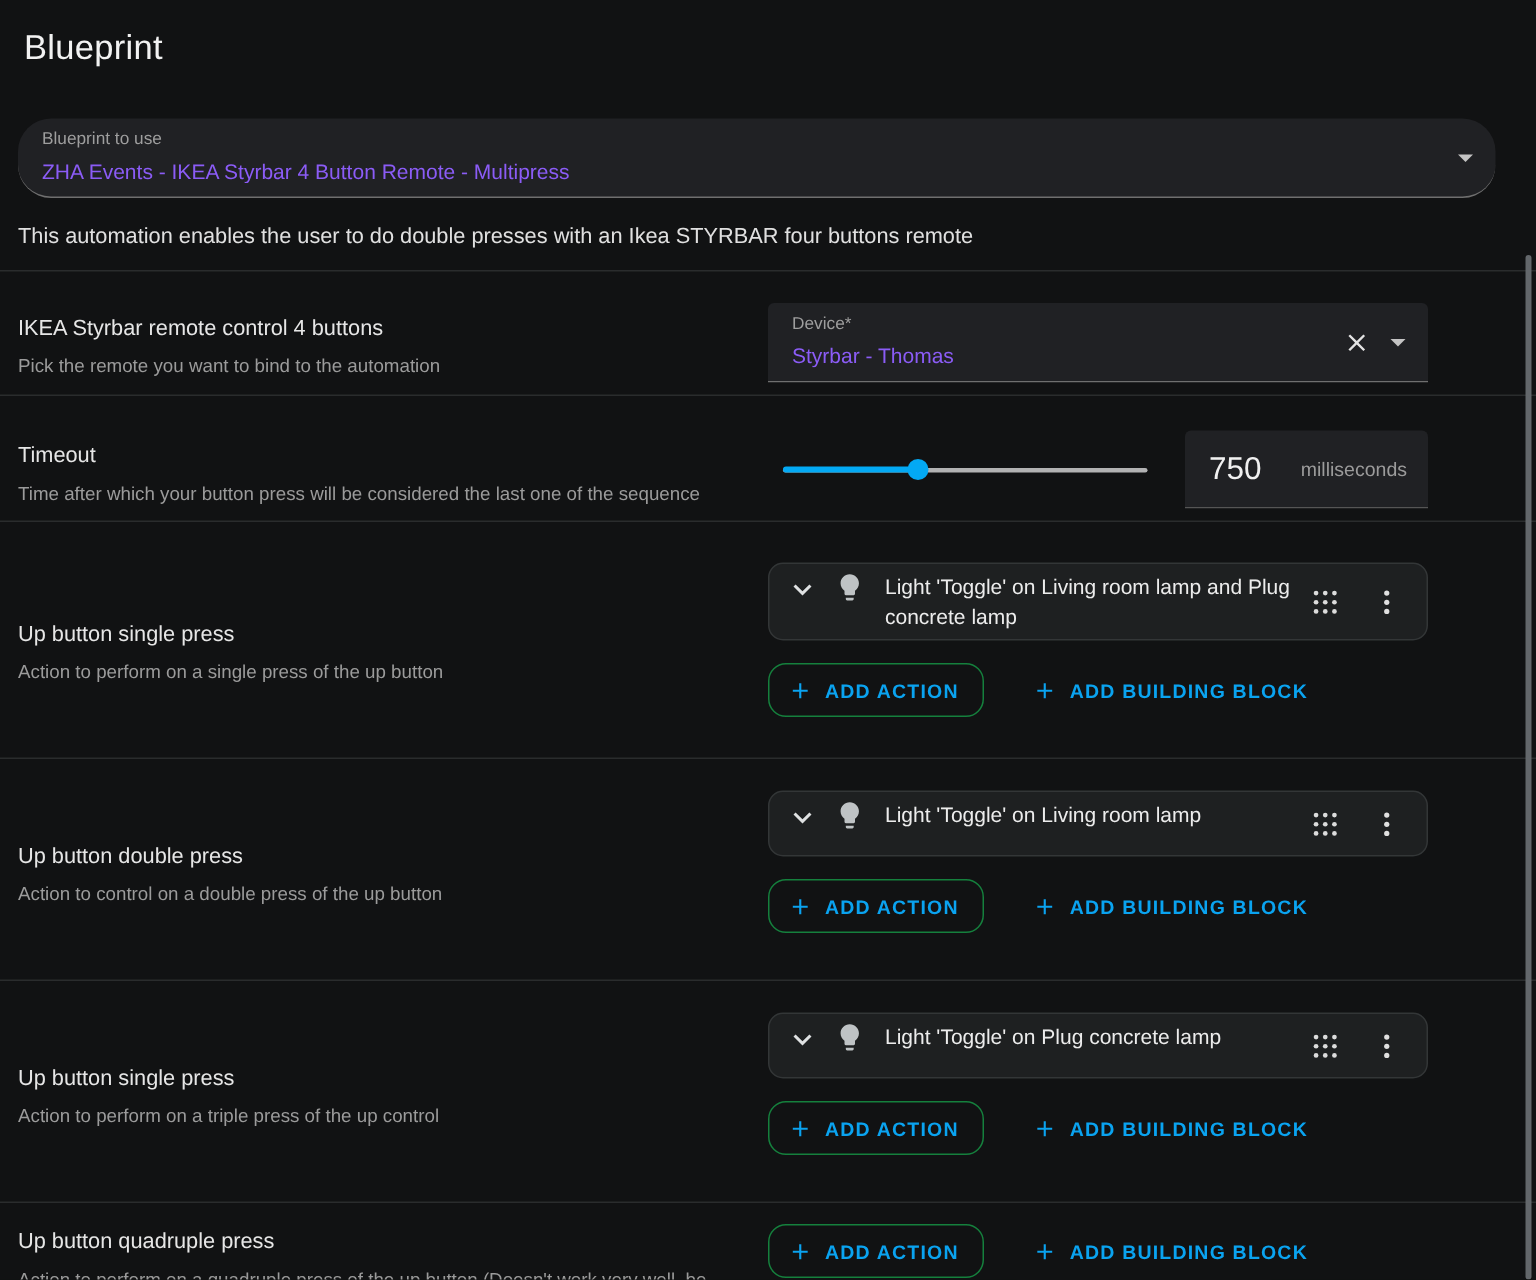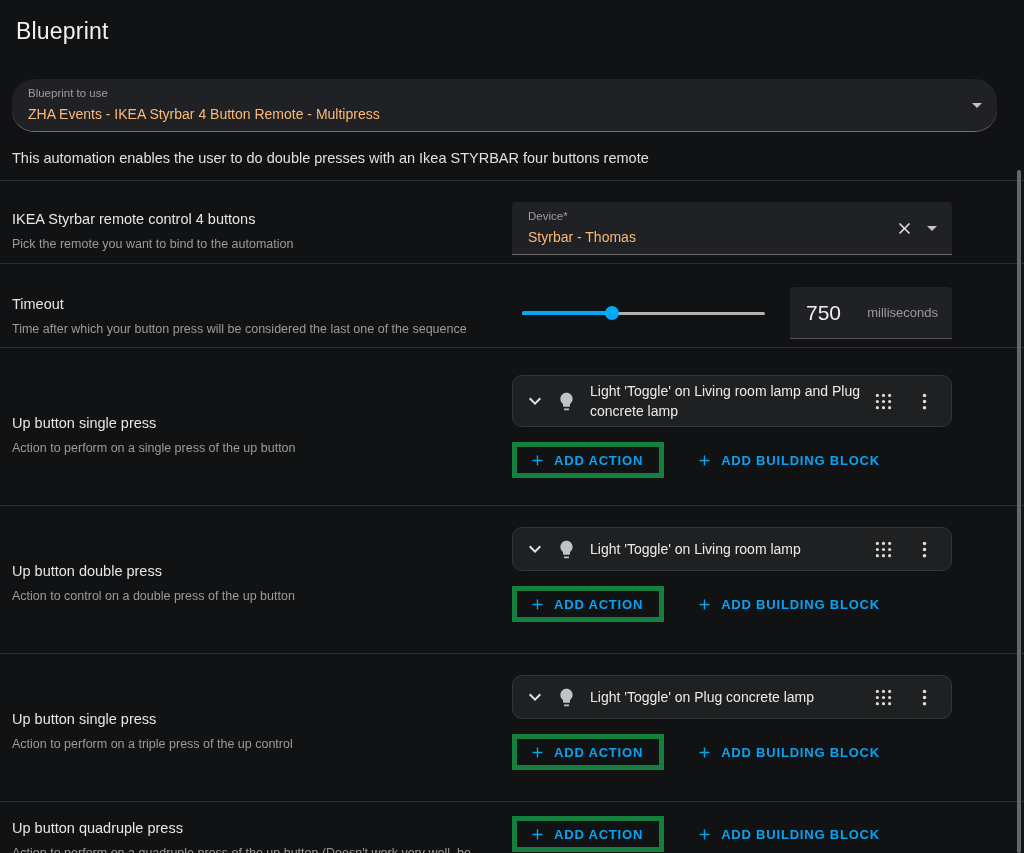--- a/index.html
+++ b/index.html
@@ -32,7 +32,7 @@
     cursor: pointer;
   }
   .field-label { font-size: 11.5px; color: #9e9e9e; line-height: 13px; }
-  .field-value { font-size: 14px; color: #fdba74; margin-top: 6px; white-space: nowrap; overflow: hidden; }
+  .field-value { font-size: 14px; color: #8b5cf6; margin-top: 6px; white-space: nowrap; overflow: hidden; }
   .picker { margin-top: 34px; height: 53px; border-radius: 22px; }
   .field-icons {
     position: absolute; right: 8px; top: 50%; transform: translateY(-50%);

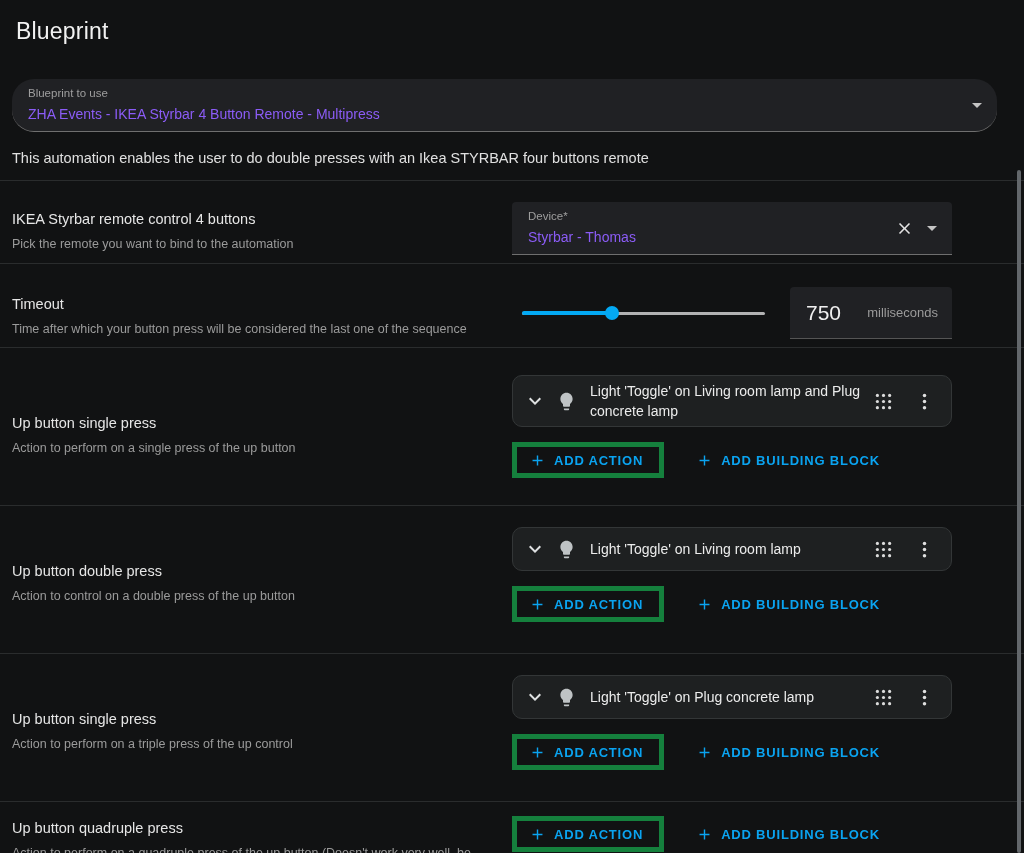--- a/index.html
+++ b/index.html
@@ -93,7 +93,7 @@
   .sec-4 .row-left { align-self: flex-start; top: 0; margin-top: 3px; }
 
   .action-card {
-    display: flex; align-items: center;
+    display: flex; 
     min-height: 44px; padding: 5px 16px 5px 10px;
     background: #1e2021;
     border: 1px solid #333637;

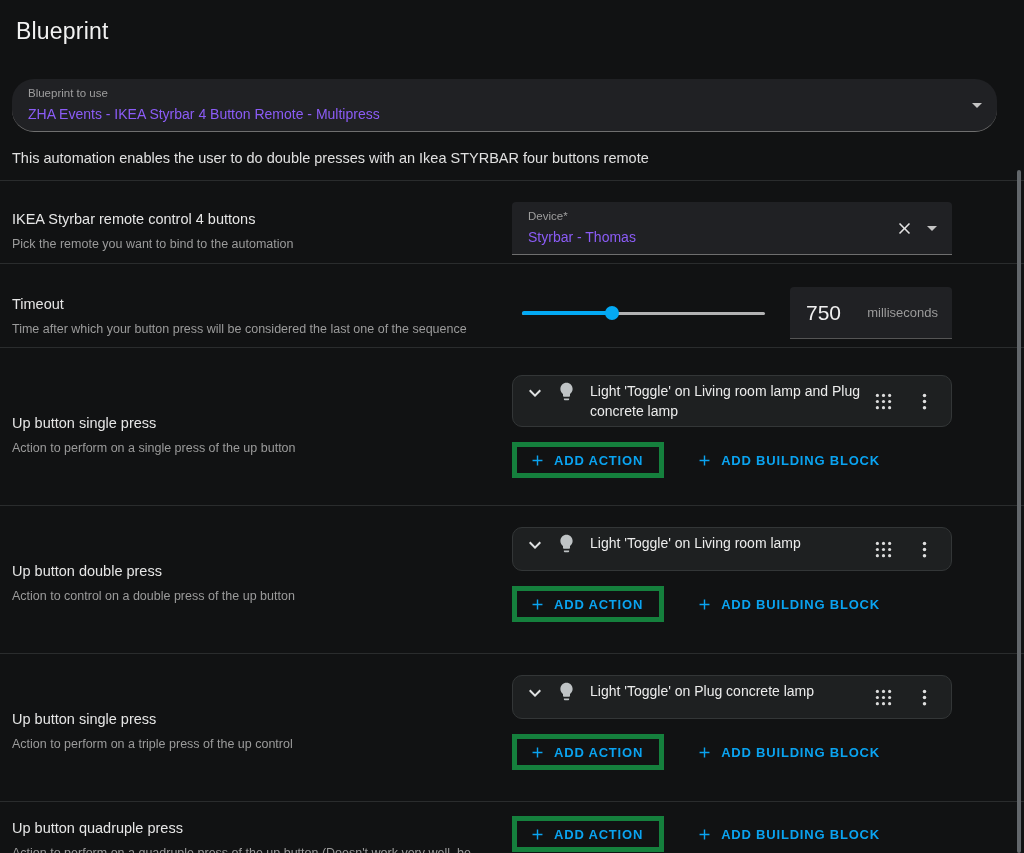--- a/index.html
+++ b/index.html
@@ -114,7 +114,7 @@
     font-size: 13px; font-weight: 700; letter-spacing: .8px;
     cursor: pointer; white-space: nowrap;
   }
-  .btn-outlined { border: 5px solid #15803d; border-radius: 0; padding: 0 16px 0 12px; }
+  .btn-outlined { border: 1px solid #15803d; border-radius: 12px; padding: 0 16px 0 12px; }
   .btn-text { margin-left: 24px; padding: 0 8px; }
   .plus-icon { width: 17px; height: 17px; margin-right: 8px; color: #0aa3f0; }
 

